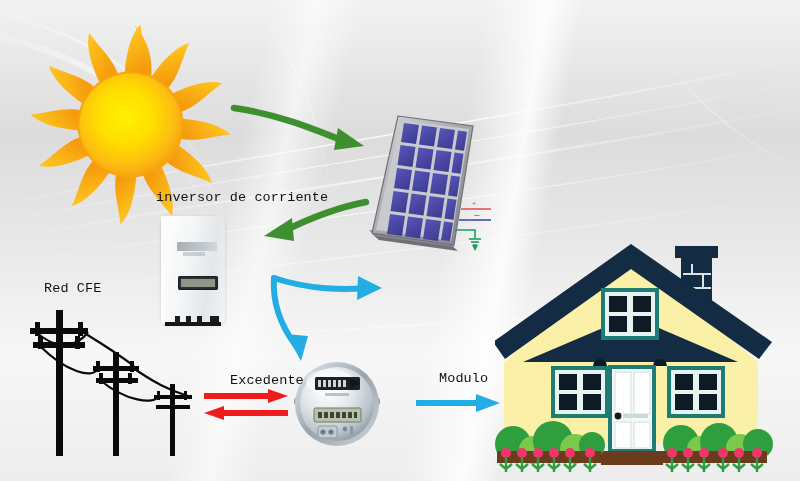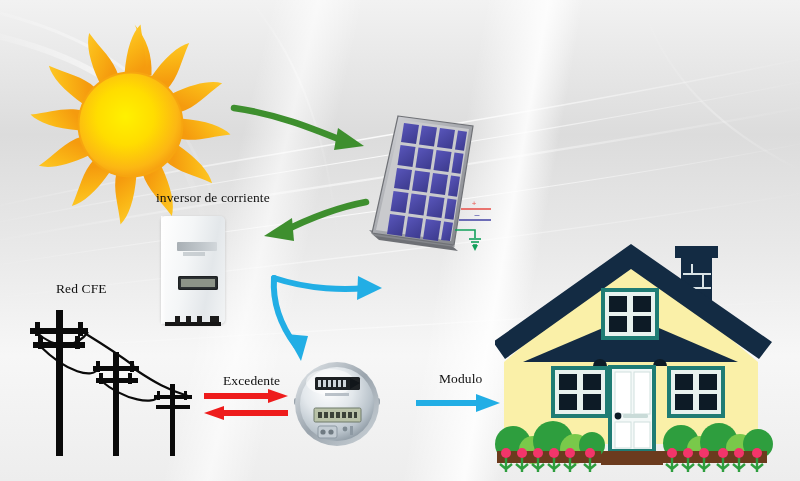--- a/index.html
+++ b/index.html
@@ -14,7 +14,7 @@
   .bgstreaks{position:absolute;inset:0;pointer-events:none;}
   .lbl{
     position:absolute;color:#111;font-size:13.5px;letter-spacing:.1px;
-    white-space:nowrap;font-family:Liberation Serif, serif;padding-left:20px;
+    white-space:nowrap;font-family:Liberation Mono, monospace;padding-left:20px;
   }
   
   #sun{position:absolute;left:28px;top:22px;width:205px;height:205px;}

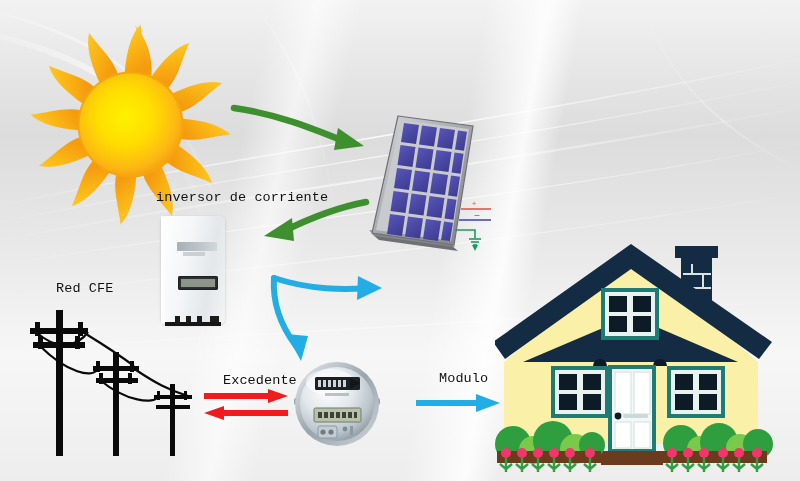--- a/index.html
+++ b/index.html
@@ -422,7 +422,7 @@
   </svg>
 
   <div class="lbl" style="left:136px;top:190px">inversor de corriente</div>
-  <div class="lbl" style="left:36px;top:281px">Red CFE</div>
+  <div class="lbl" style="left:24px;top:281px">Red CFE</div>
   <div class="lbl" style="left:203px;top:373px">Excedente</div>
   <div class="lbl" style="left:419px;top:371px">Modulo</div>
 

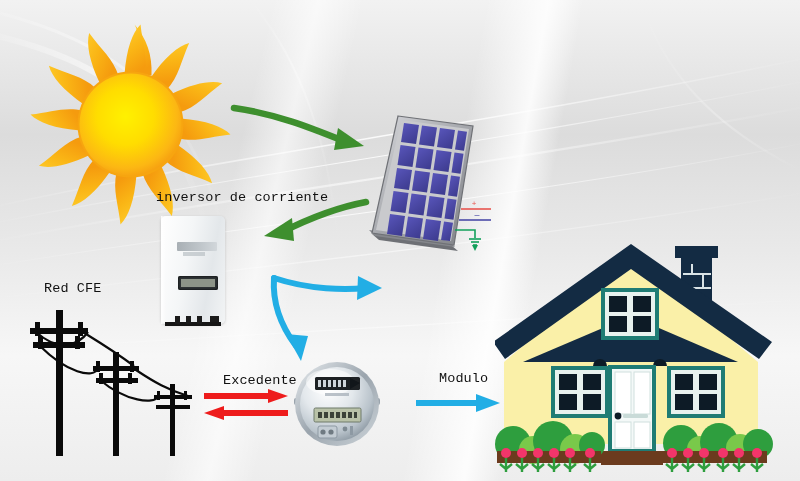--- a/index.html
+++ b/index.html
@@ -423,7 +423,7 @@
 
   <div class="lbl" style="left:136px;top:190px">inversor de corriente</div>
   <div class="lbl" style="left:24px;top:281px">Red CFE</div>
-  <div class="lbl" style="left:203px;top:373px">Excedente</div>
+  <div class="lbl" style="left:210px;top:373px">Excedente</div>
   <div class="lbl" style="left:419px;top:371px">Modulo</div>
 
 </div>

